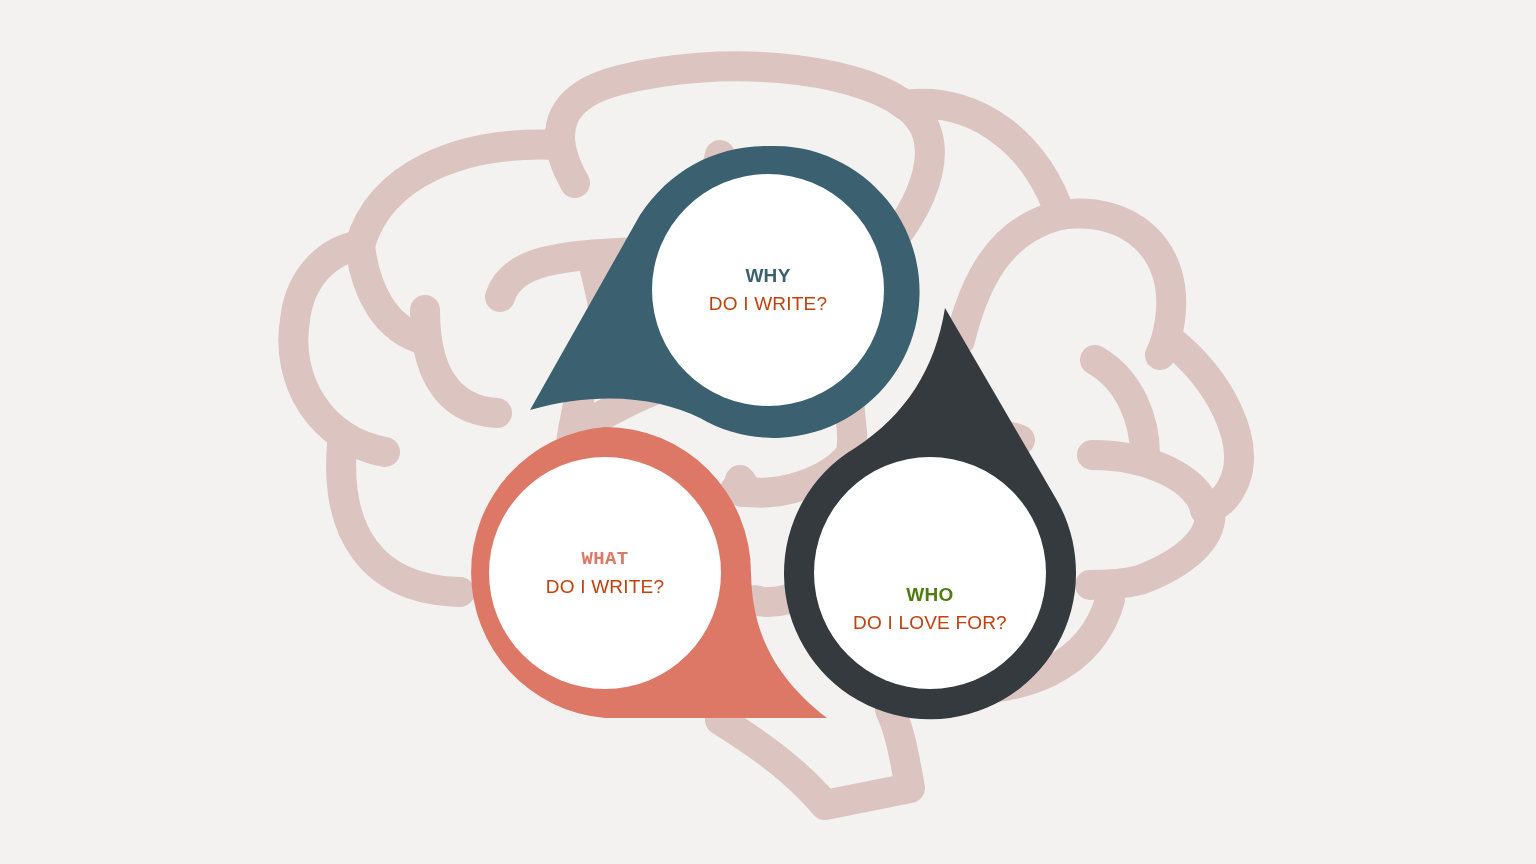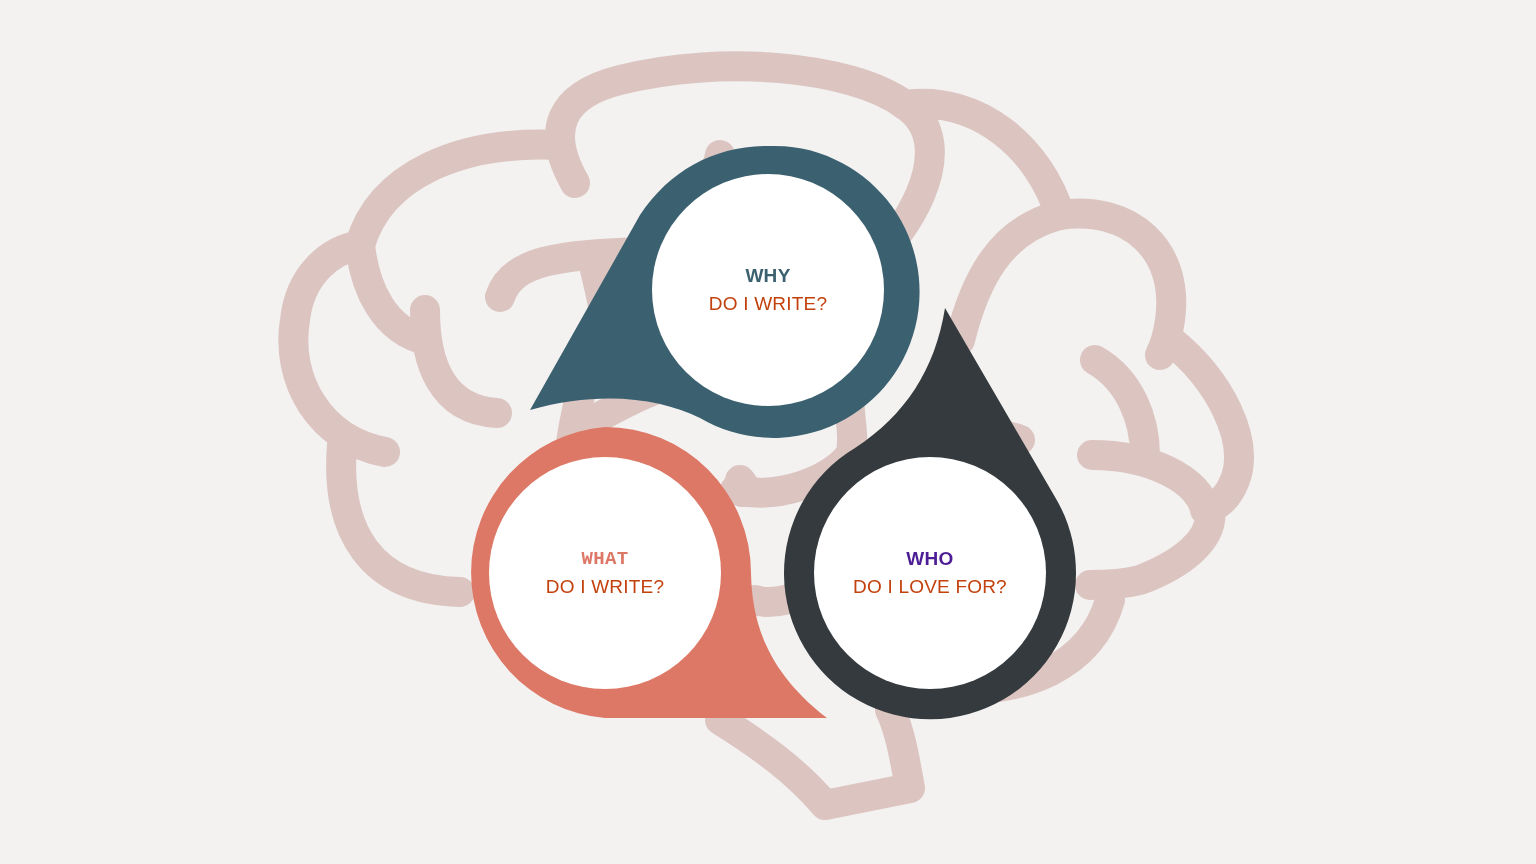--- a/index.html
+++ b/index.html
@@ -128,7 +128,7 @@
   </div>
 
   <div class="label" style="left:930px; top:545px;">
-    <span class="kw" style="color:#4c1d95;">WHO</span>
+    <span class="kw" style="color:#4d7c0f;margin-top:36px;">WHO</span>
     <span class="q">DO I LOVE FOR?</span>
   </div>
 

